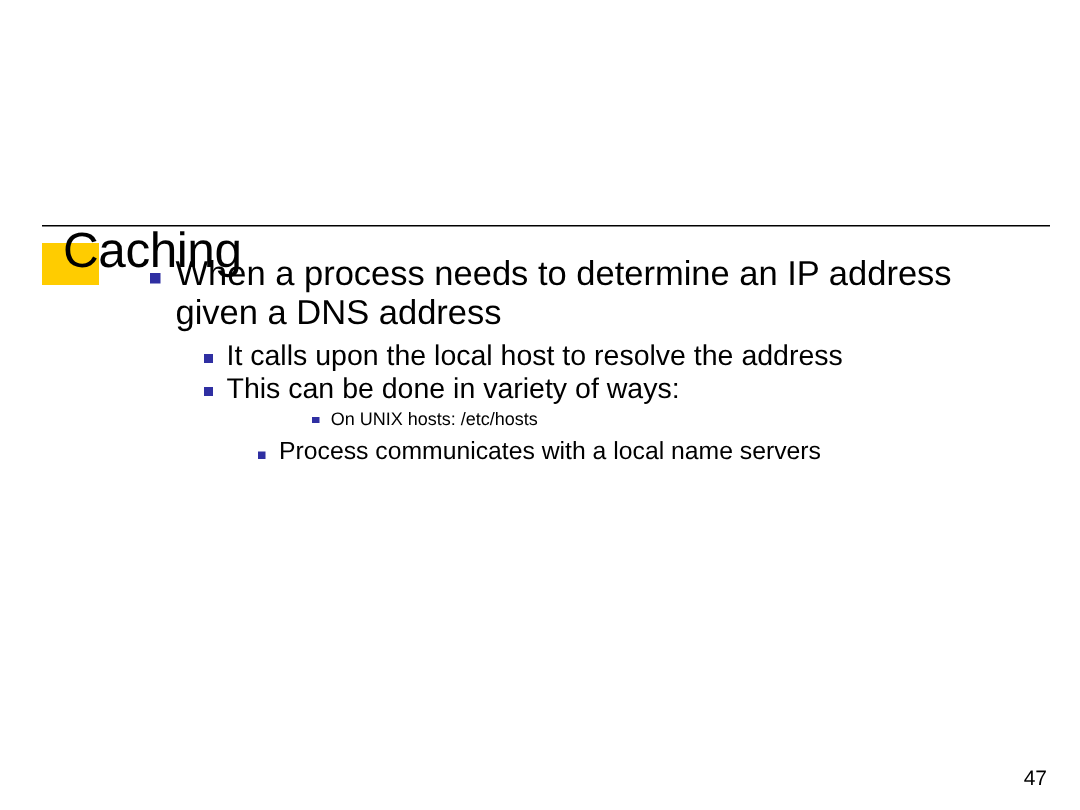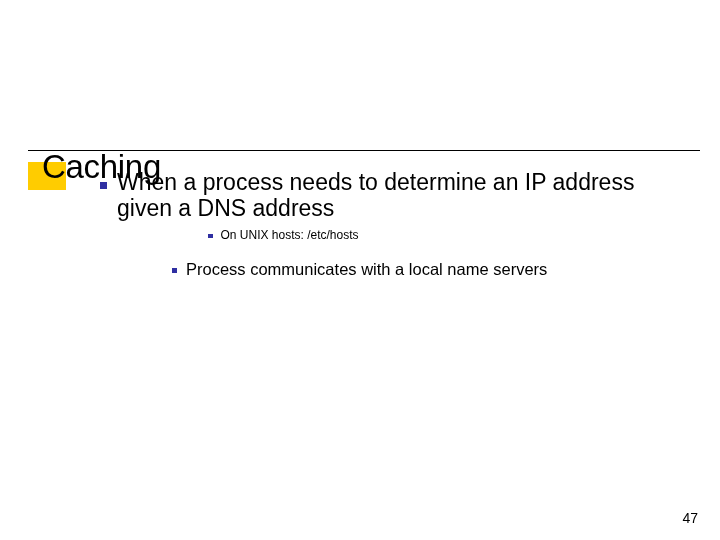--- a/index.html
+++ b/index.html
@@ -103,6 +103,16 @@
       <span class="txt">When a process needs to determine an IP address given a DNS address</span>
     </div>
 
+    <div class="group-l2">
+      <div class="item lvl2">
+        <span class="bullet"></span>
+        <span class="txt">It calls upon the local host to resolve the address</span>
+      </div>
+      <div class="item lvl2">
+        <span class="bullet"></span>
+        <span class="txt">This can be done in variety of ways:</span>
+      </div>
+    </div>
 
 
     <div class="group-l4">

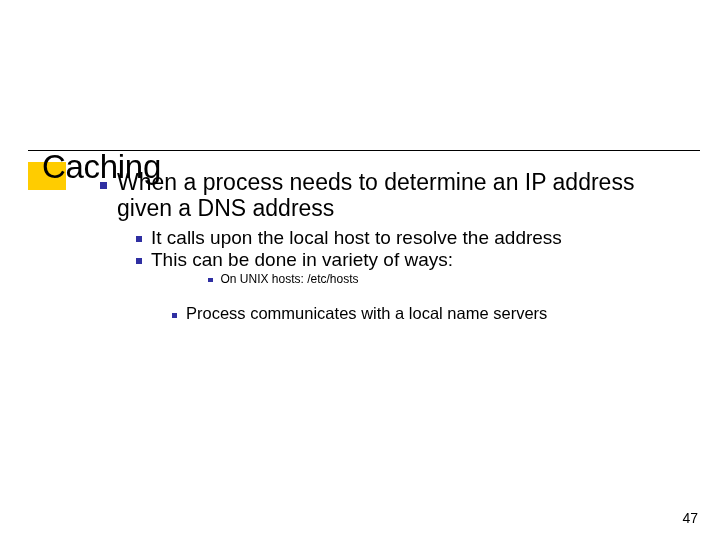--- a/index.html
+++ b/index.html
@@ -82,7 +82,7 @@
   }
   .group-l2 { margin-top: 6px; }
   .group-l3 { margin-top: 2px; }
-  .group-l3b { margin-top: 16px; }
+  .group-l3b { margin-top: 4px; }
   .group-l4 { margin-top: 1px; }
 </style>
 </head>

